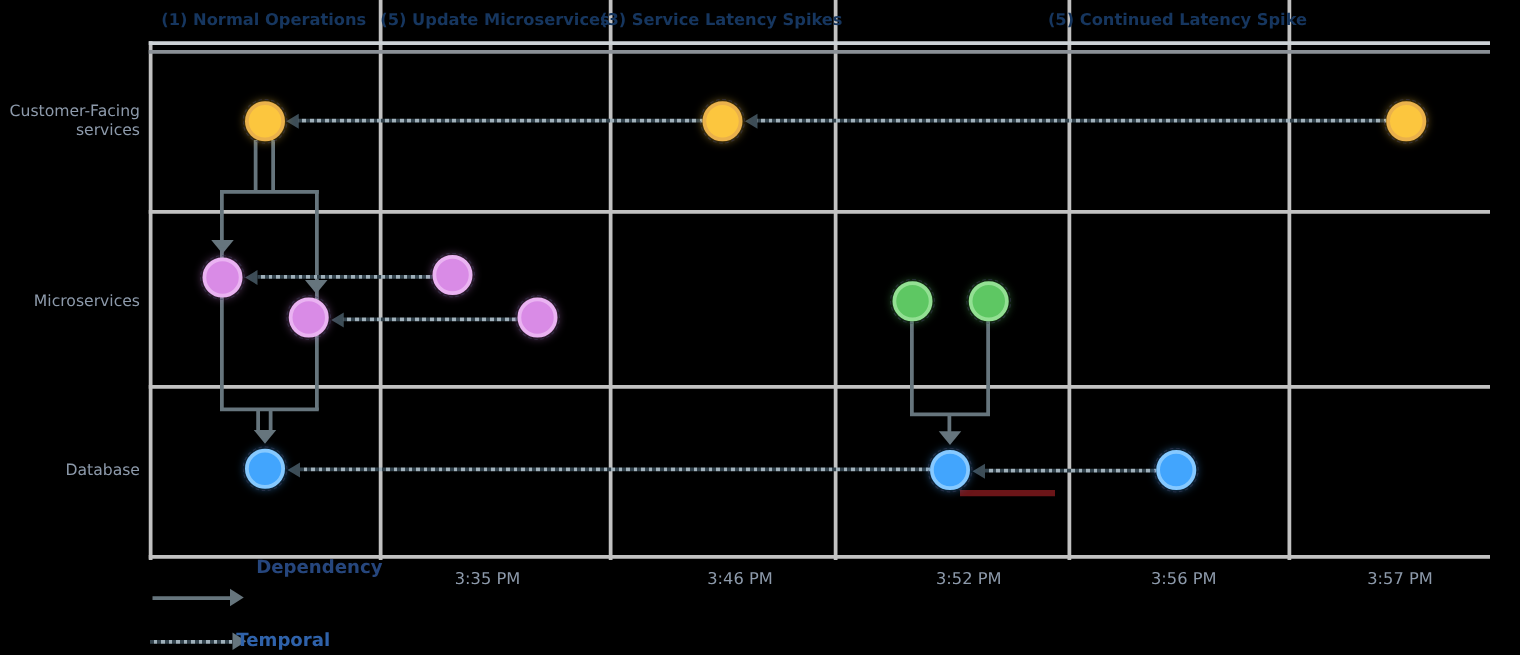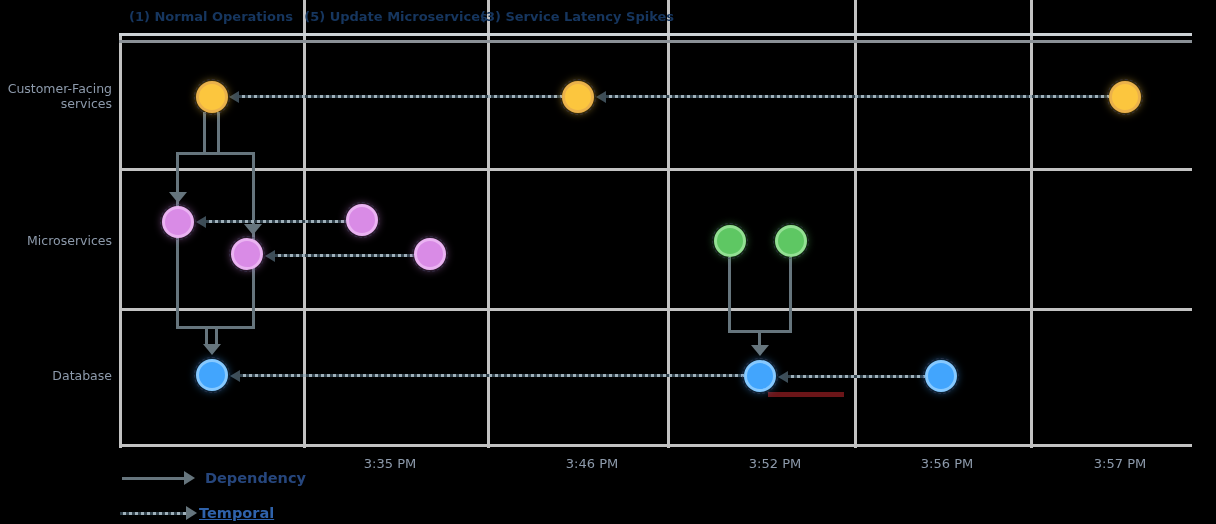--- a/index.html
+++ b/index.html
@@ -46,6 +46,7 @@
   <div class="hdr" style="left:211px;">(1) Normal Operations</div>
   <div class="hdr" style="left:396px;">(5) Update Microservices</div>
   <div class="hdr" style="left:577px;">(3) Service Latency Spikes</div>
+  <div class="hdr" style="left:942px;">(5) Continued Latency Spike</div>
 
   <div class="lane-label" style="top:81px;">
     <div>Customer-Facing</div>

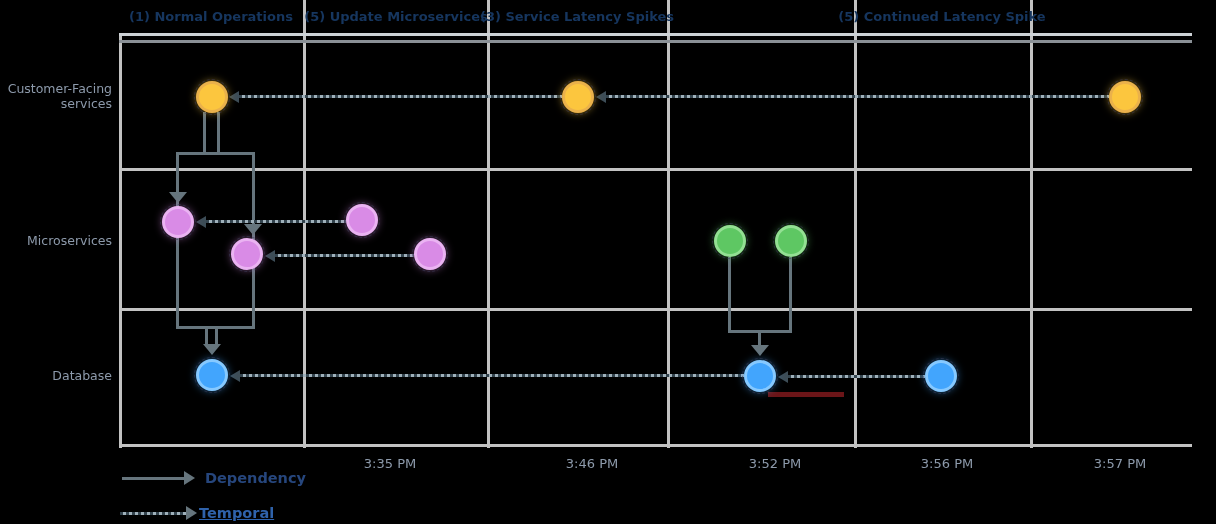--- a/index.html
+++ b/index.html
@@ -111,7 +111,7 @@
 
   <div class="dep" style="left:122px;top:477px;width:62px;height:3px;"></div>
   <div class="arr-right" style="left:184px;top:471px;"></div>
-  <div class="legend-label dep-l" style="left:205px;top:470px;">Dependency</div>
+  <div class="legend-label dep-l" style="left:205px;top:446px;">Dependency</div>
 
   <div class="temp" style="left:120px;top:512px;width:66px;"></div>
   <div class="arr-right" style="left:186px;top:506px;"></div>

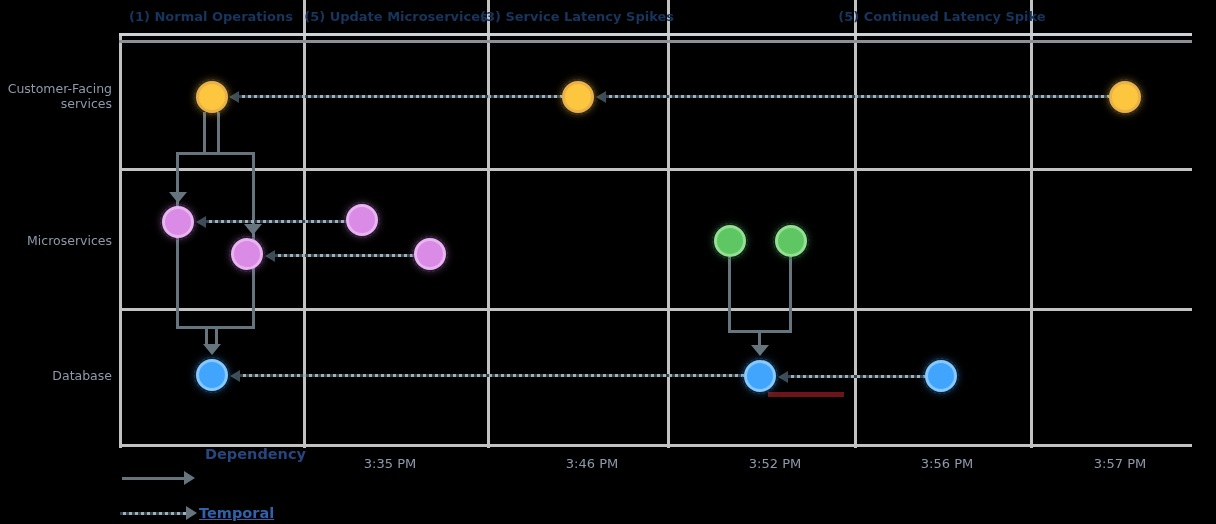--- a/index.html
+++ b/index.html
@@ -115,7 +115,7 @@
 
   <div class="temp" style="left:120px;top:512px;width:66px;"></div>
   <div class="arr-right" style="left:186px;top:506px;"></div>
-  <div class="legend-label temp-l" style="left:199px;top:505px;text-decoration:underline;">Temporal</div>
+  <div class="legend-label temp-l" style="left:189px;top:505px;">Temporal</div>
 
 </div>
 

